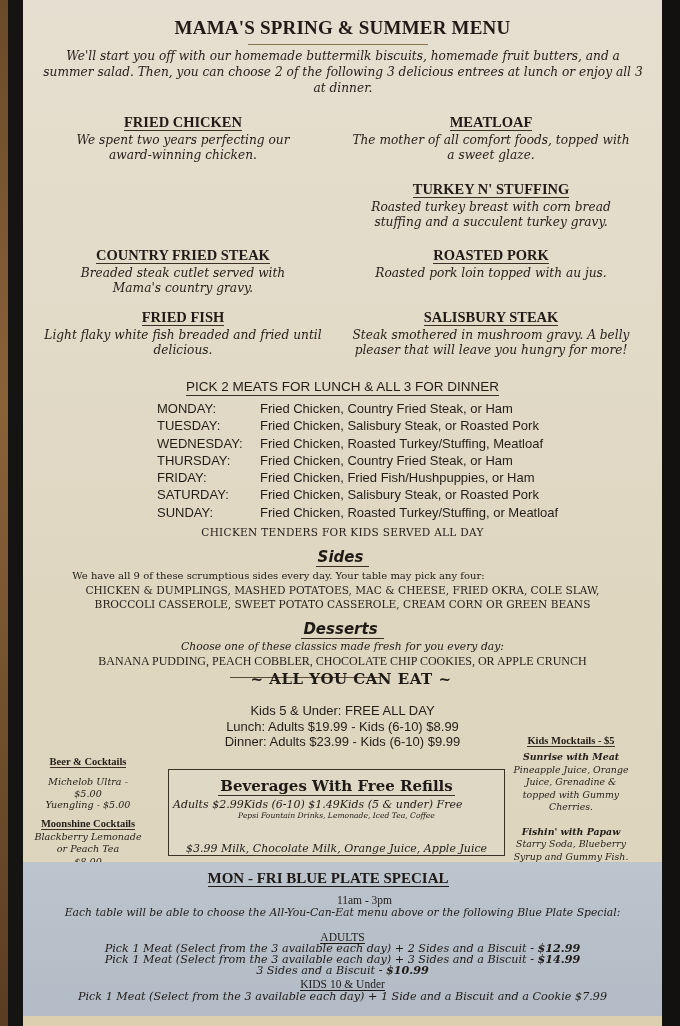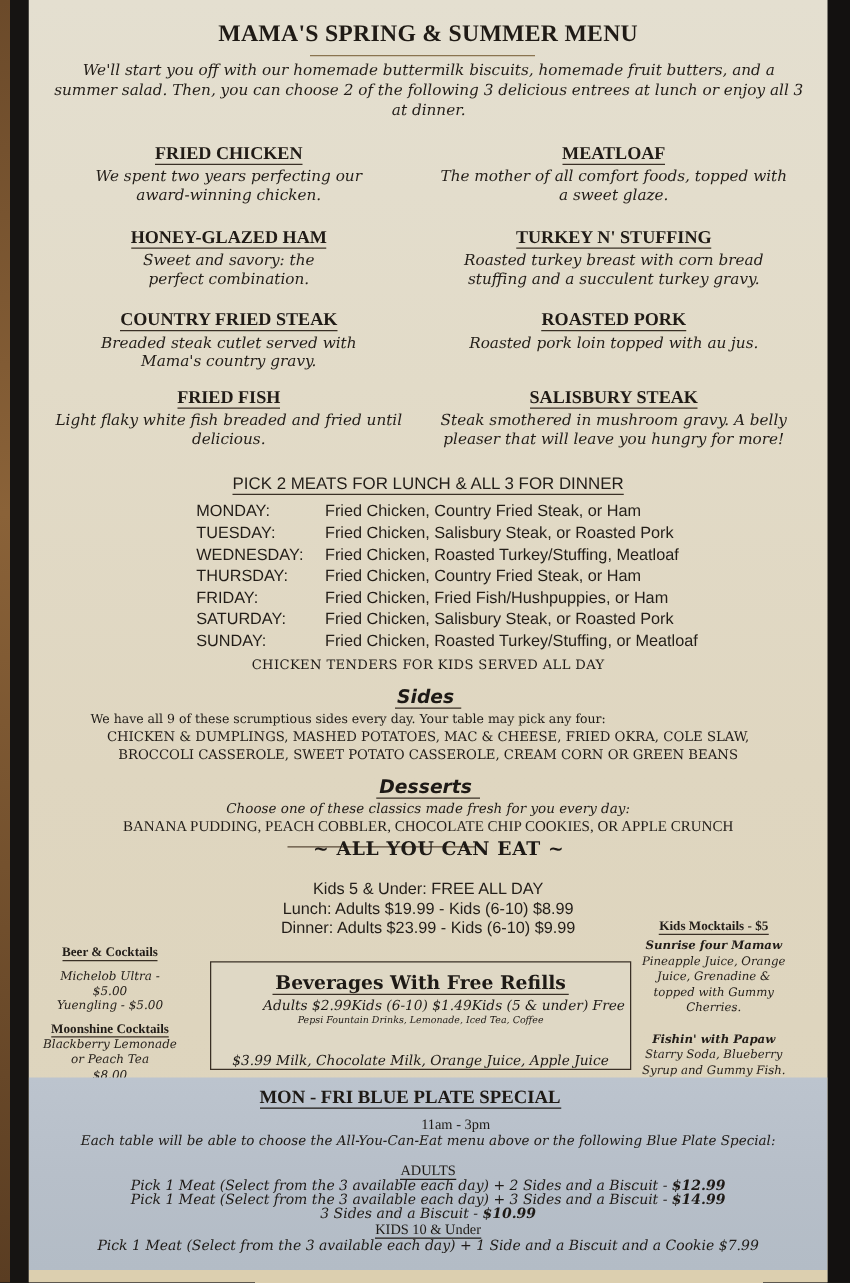--- a/index.html
+++ b/index.html
@@ -209,10 +209,6 @@
     <div class="entree-name">MEATLOAF</div>
     <div class="entree-desc" style="padding:0 10px;">The mother of all comfort foods, topped with a sweet glaze.</div>
   </div>
-  <div class="abs entree" style="top:179px; left:10px;">
-    <div class="entree-name">HONEY-GLAZED HAM</div>
-    <div class="entree-desc" style="padding:0 75px;">Sweet and savory: the perfect combination.</div>
-  </div>
   <div class="abs entree" style="top:179px; left:318px;">
     <div class="entree-name">TURKEY N' STUFFING</div>
     <div class="entree-desc" style="padding:0 8px;">Roasted turkey breast with corn bread stuffing and a succulent turkey gravy.</div>

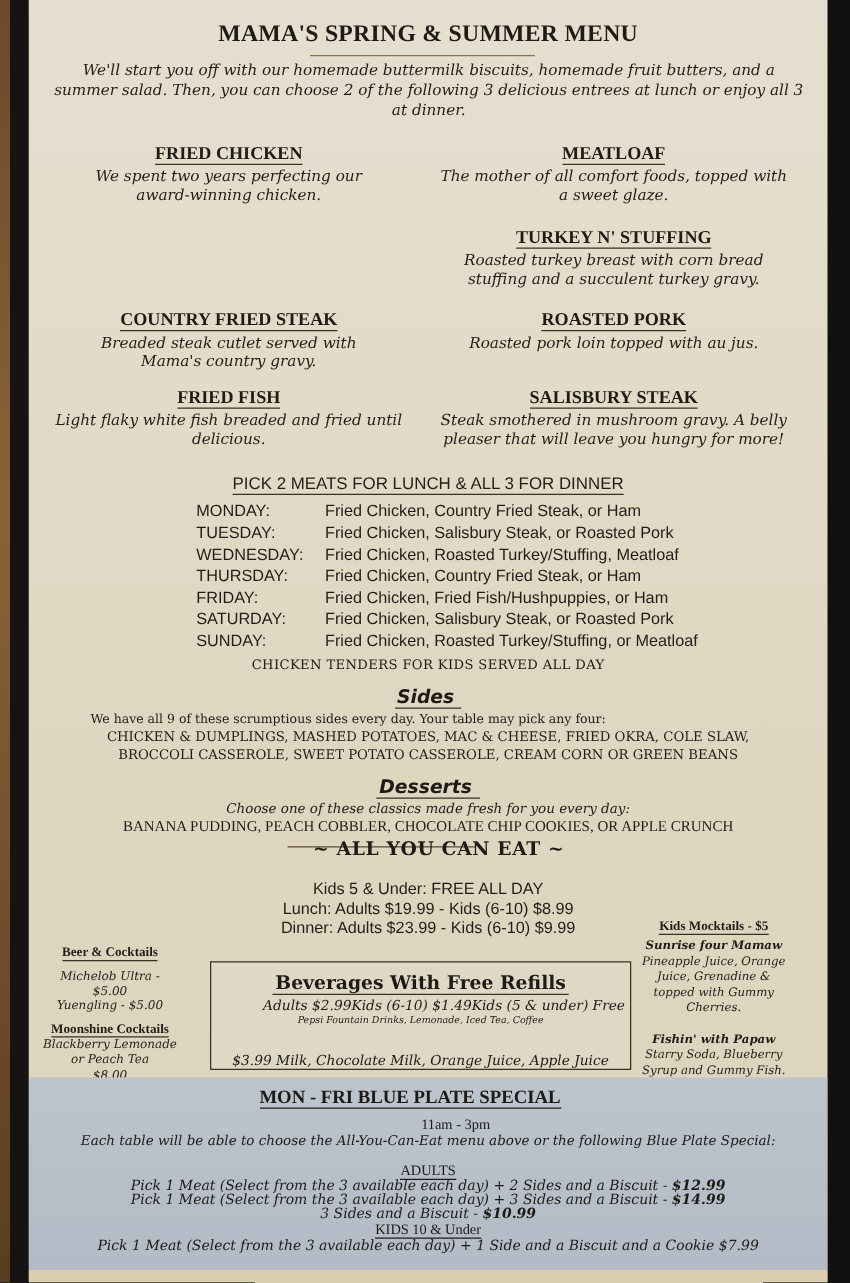--- a/index.html
+++ b/index.html
@@ -317,7 +317,7 @@
 
   <div class="abs side-col mocktail-col">
     <div class="sub-head">Kids Mocktails - $5</div>
-    <div class="it bi" style="margin-top:3px;">Sunrise four Mamaw</div>
+    <div class="it bi" style="margin-top:3px;">Sunrise with Meat</div>
     <div class="it">Pineapple Juice, Orange Juice, Grenadine &amp; topped with Gummy Cherries.</div>
     <div class="it bi" style="margin-top:12px;">Fishin' with Papaw</div>
     <div class="it">Starry Soda, Blueberry Syrup and Gummy Fish.</div>

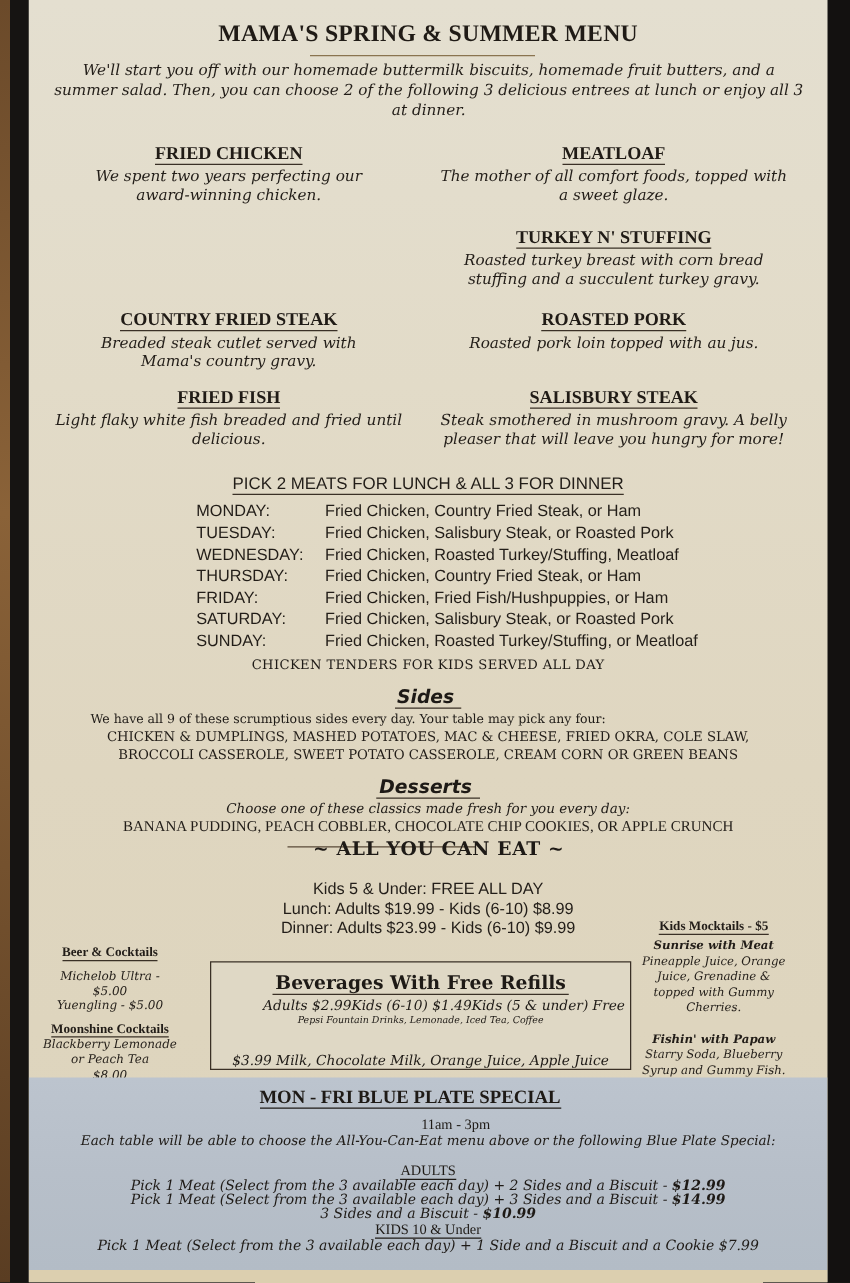--- a/index.html
+++ b/index.html
@@ -136,7 +136,7 @@
   }
   .bev-title span { border-bottom: 1.5px solid #3a3026; padding: 0 2px; }
   .bev-prices {
-    display: flex; justify-content: flex-end; padding: 0 4px; margin-top: 3px;
+    display: flex; justify-content: flex-start; padding: 0 4px; margin-top: 3px;
     font-family: "DejaVu Serif", serif; font-style: italic; font-size: 11px;
   }
   .bev-small {

